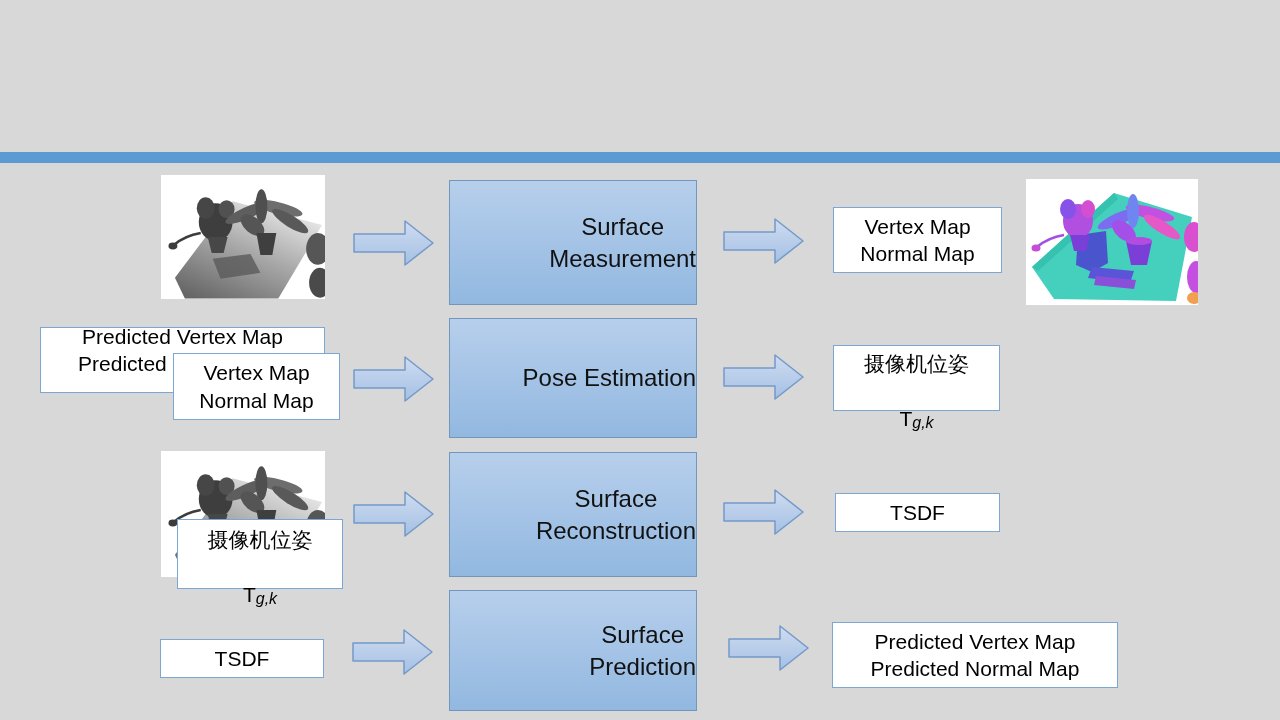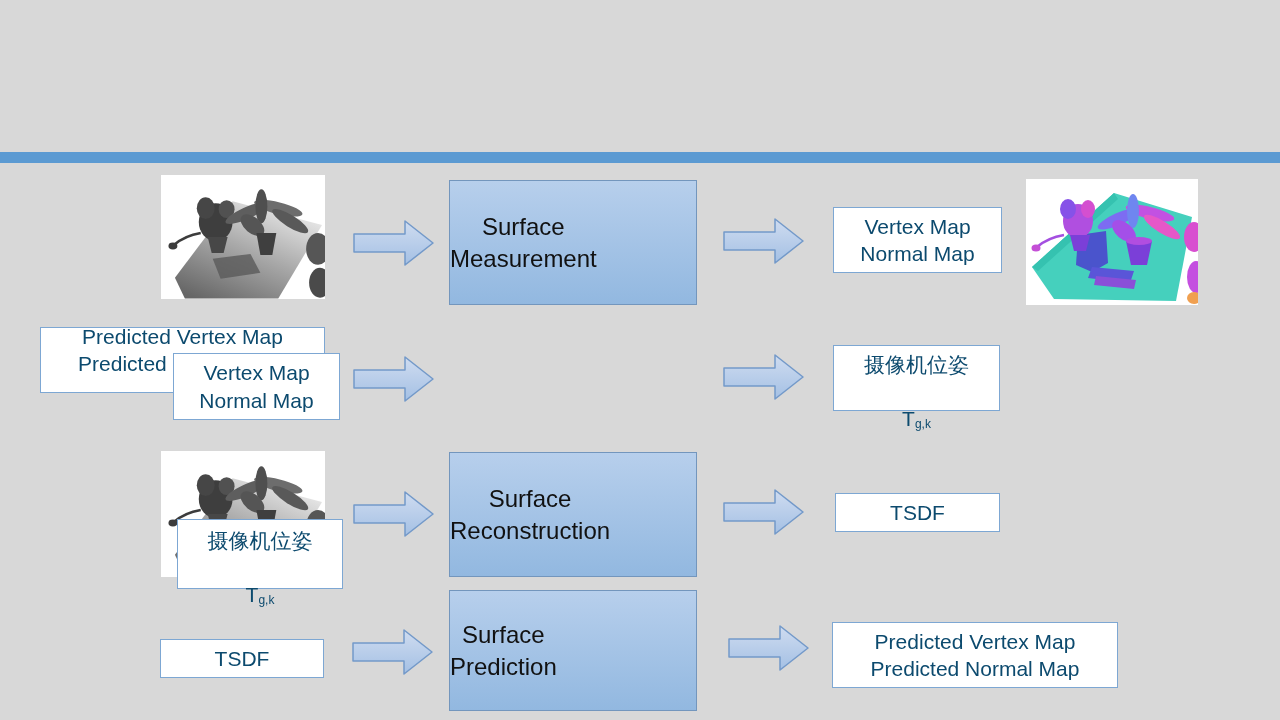--- a/index.html
+++ b/index.html
@@ -31,7 +31,7 @@
     background:linear-gradient(to bottom,var(--stage-fill-top,#b7cfec),var(--stage-fill-bottom,#92b8e0));
     border:1.5px solid var(--stage-border,#7396bd);
     box-sizing:border-box;
-    display:flex;align-items:center;justify-content:flex-start;
+    display:flex;align-items:center;justify-content:flex-end;
     text-align:center;
     font-size:24px;color:#111;
     white-space:pre-line;

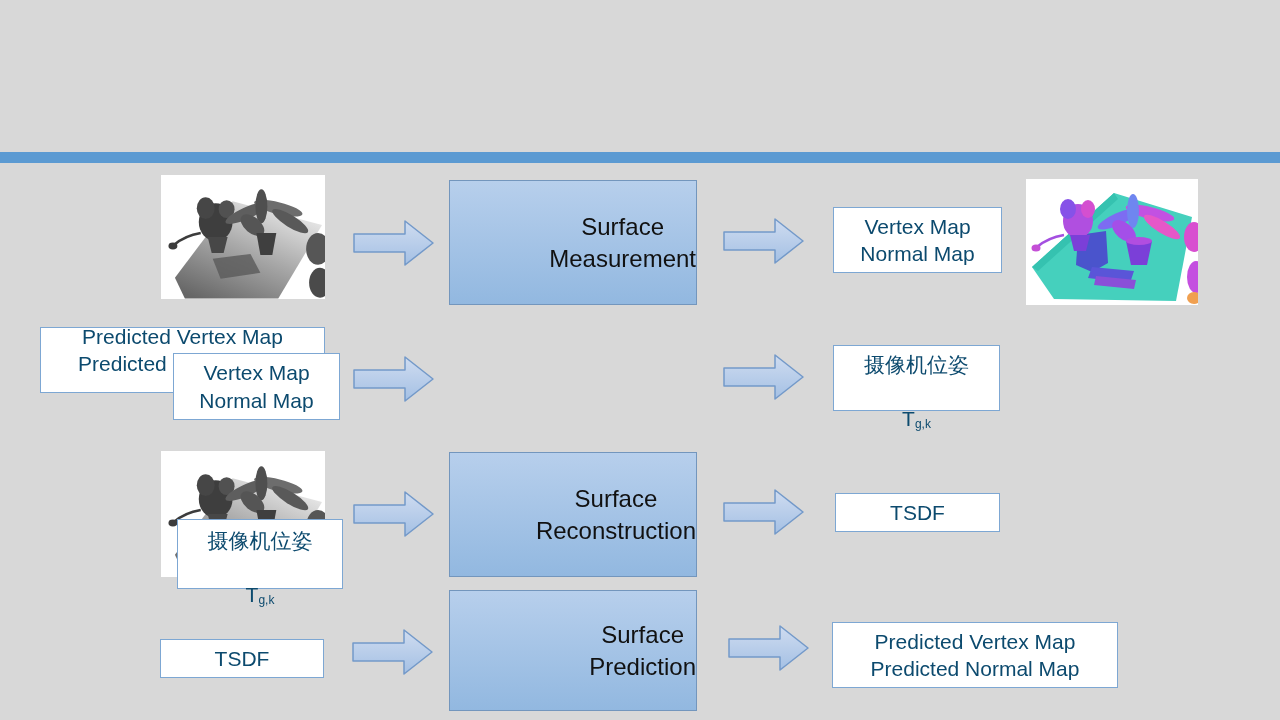--- a/index.html
+++ b/index.html
@@ -43,7 +43,7 @@
     box-sizing:border-box;
     display:flex;align-items:center;justify-content:center;
     text-align:center;
-    font-size:21px;color:#0c4a6e;
+    font-size:21px;color:#000000;
     white-space:pre-line;
     line-height:1.3;
   }

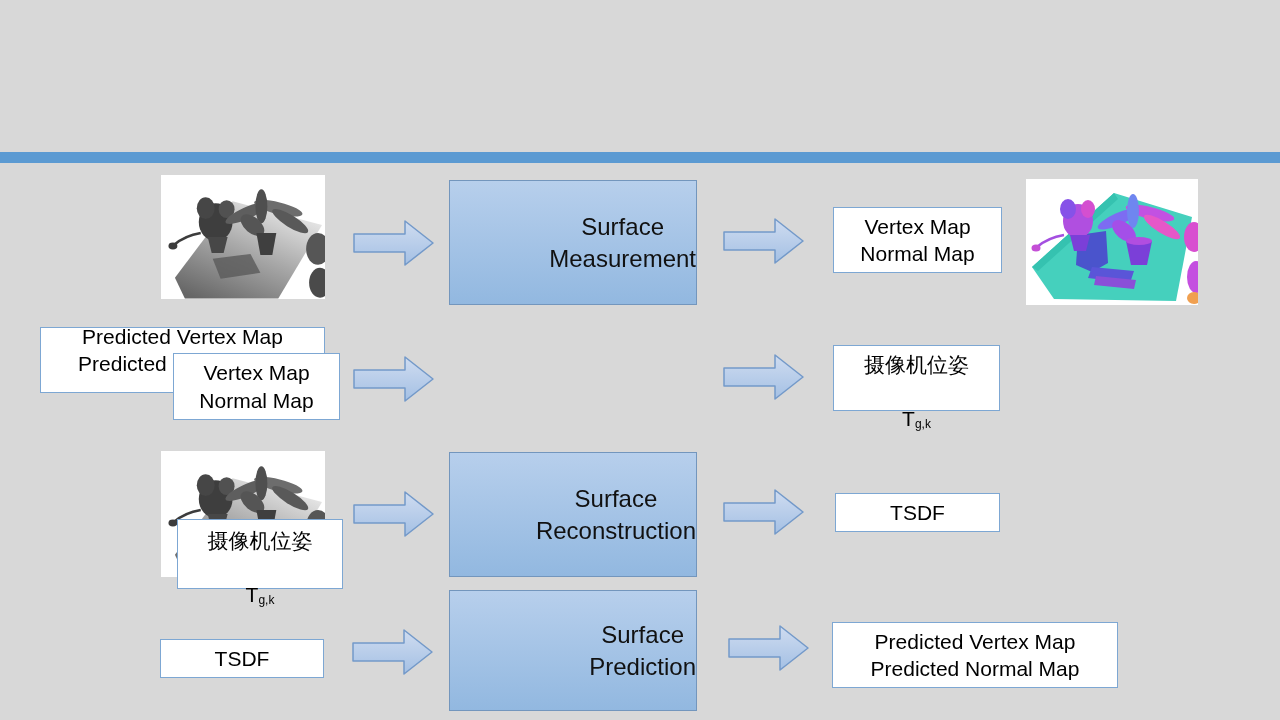--- a/index.html
+++ b/index.html
@@ -156,6 +156,9 @@
   <svg class="abs arrow" style="left:353px;top:354px" width="82" height="50">
       <use href="#arrowShape"></use>
     </svg>
+  <div class="abs stage-box" style="top:318px;height:120px">
+    <span>Pose Estimation</span>
+  </div>
   <svg class="abs arrow" style="left:723px;top:352px" width="82" height="50">
       <use href="#arrowShape"></use>
     </svg>

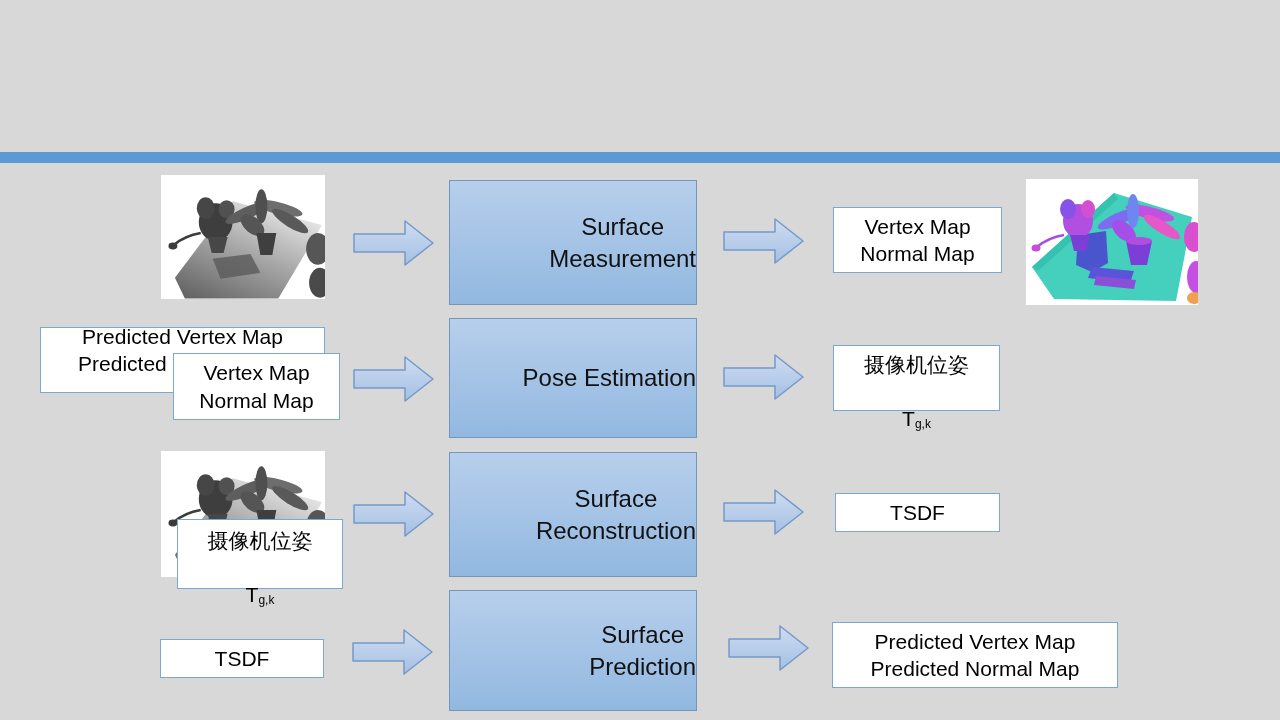--- a/index.html
+++ b/index.html
@@ -50,7 +50,7 @@
   .label-box .stack{width:100%;}
   .clip{overflow:hidden;align-items:flex-start;}
   .clip .stack{margin-top:-5px;}
-  sub.pose-sub{font-size:12px;vertical-align:-2px;}
+  sub.pose-sub{font-size:16px;vertical-align:-2px;font-style:italic;}
   svg.arrow{overflow:visible;}
   .arrow-stop-top{stop-color:var(--arrow-fill-top,#cfdcf0);}
   .arrow-stop-bottom{stop-color:var(--arrow-fill-bottom,#a4c0e4);}

